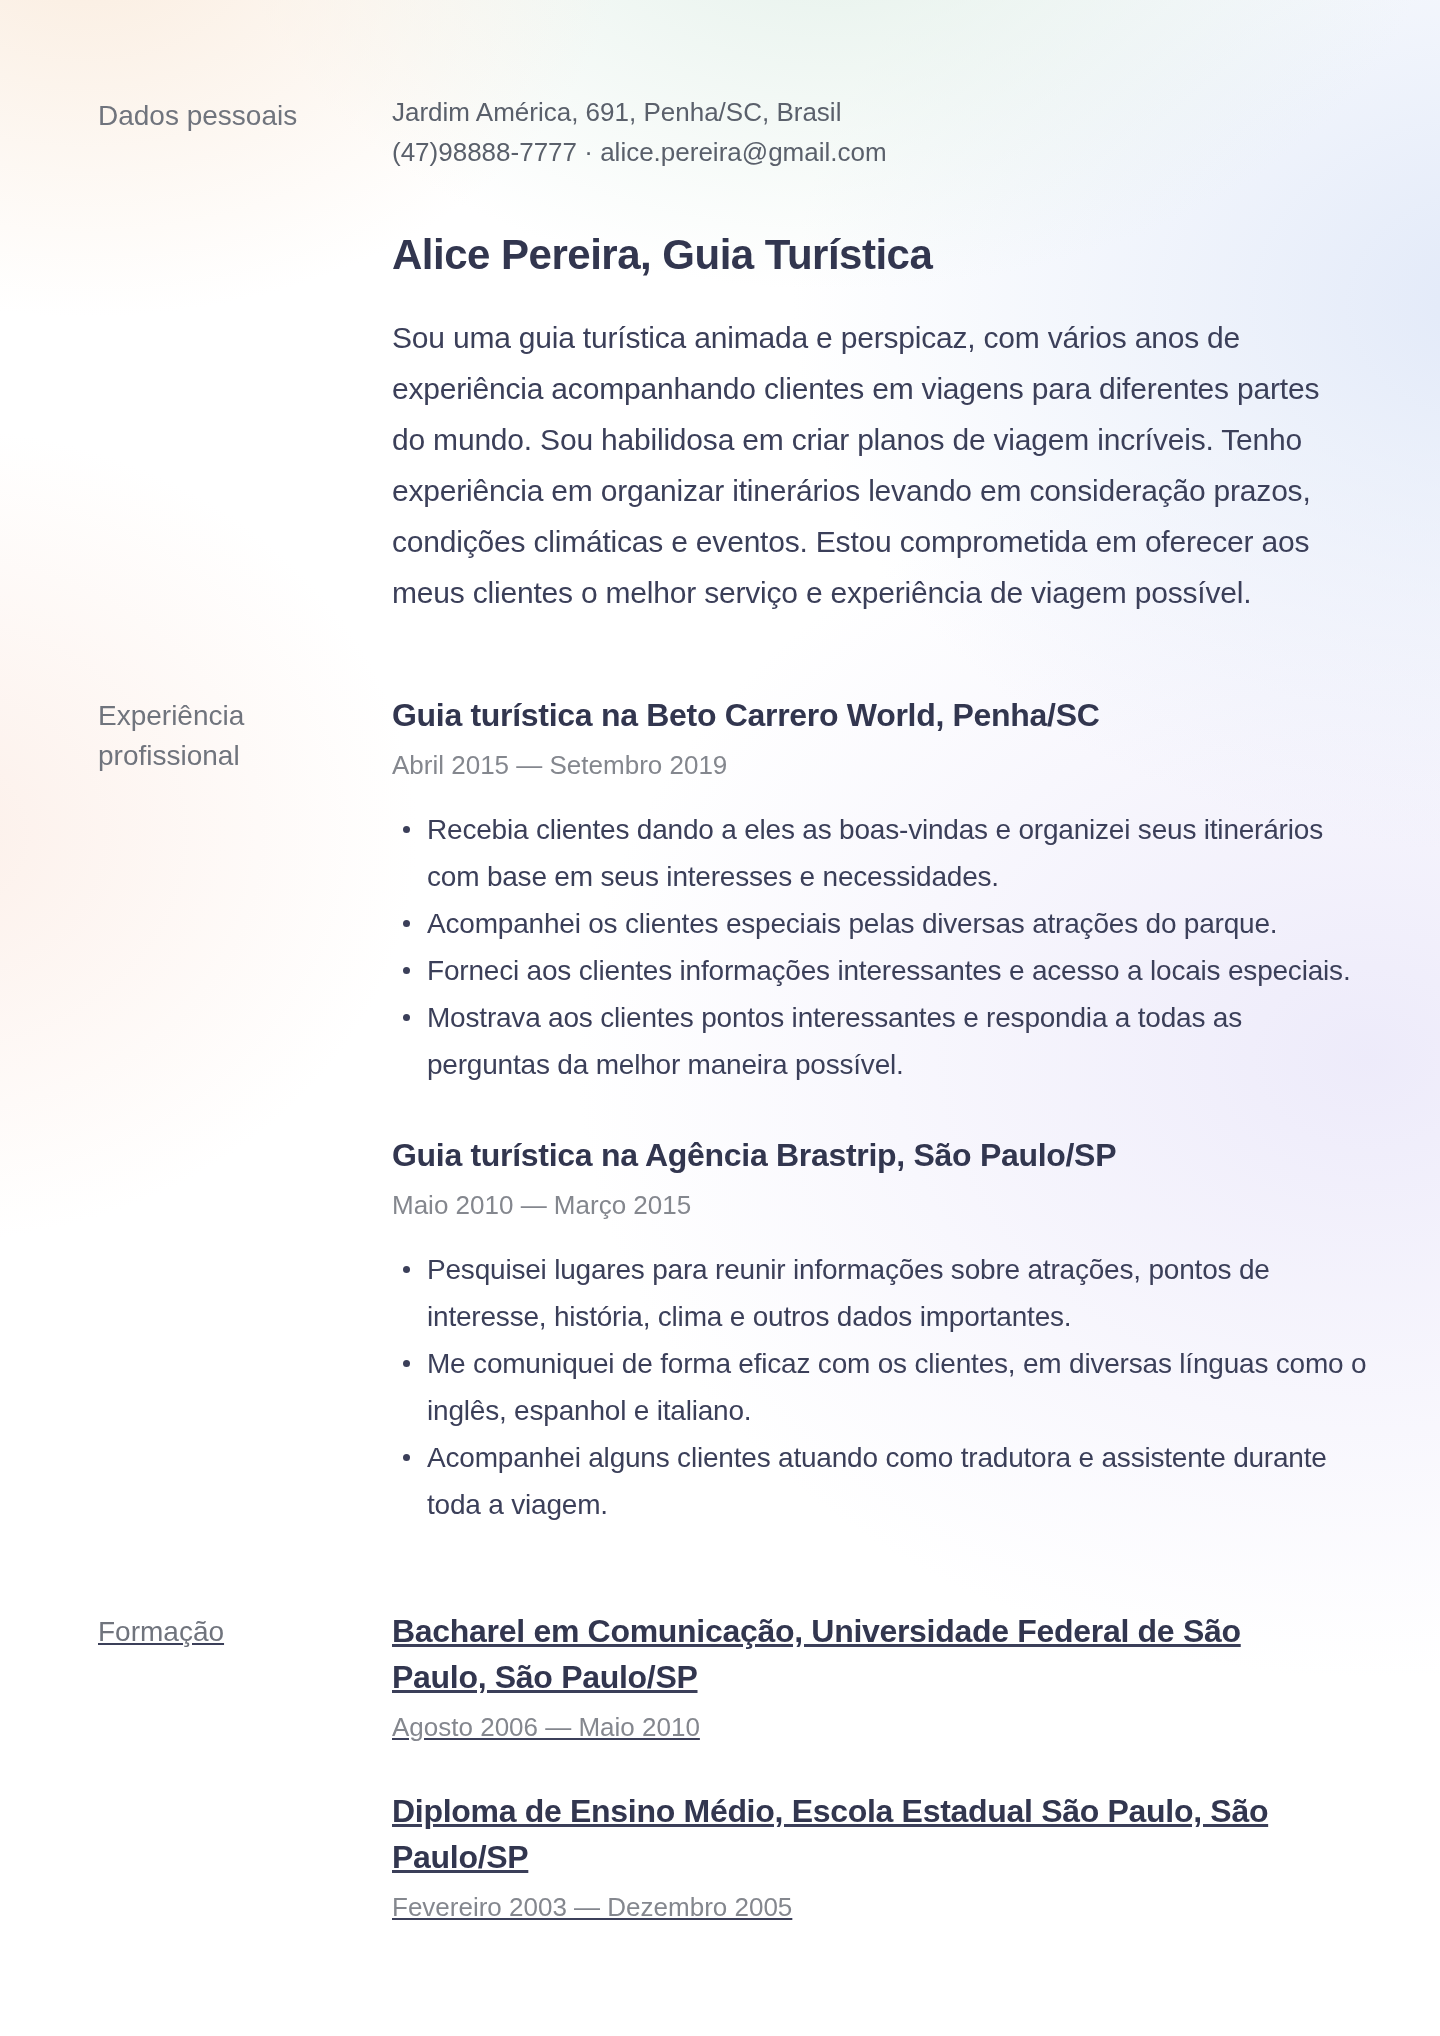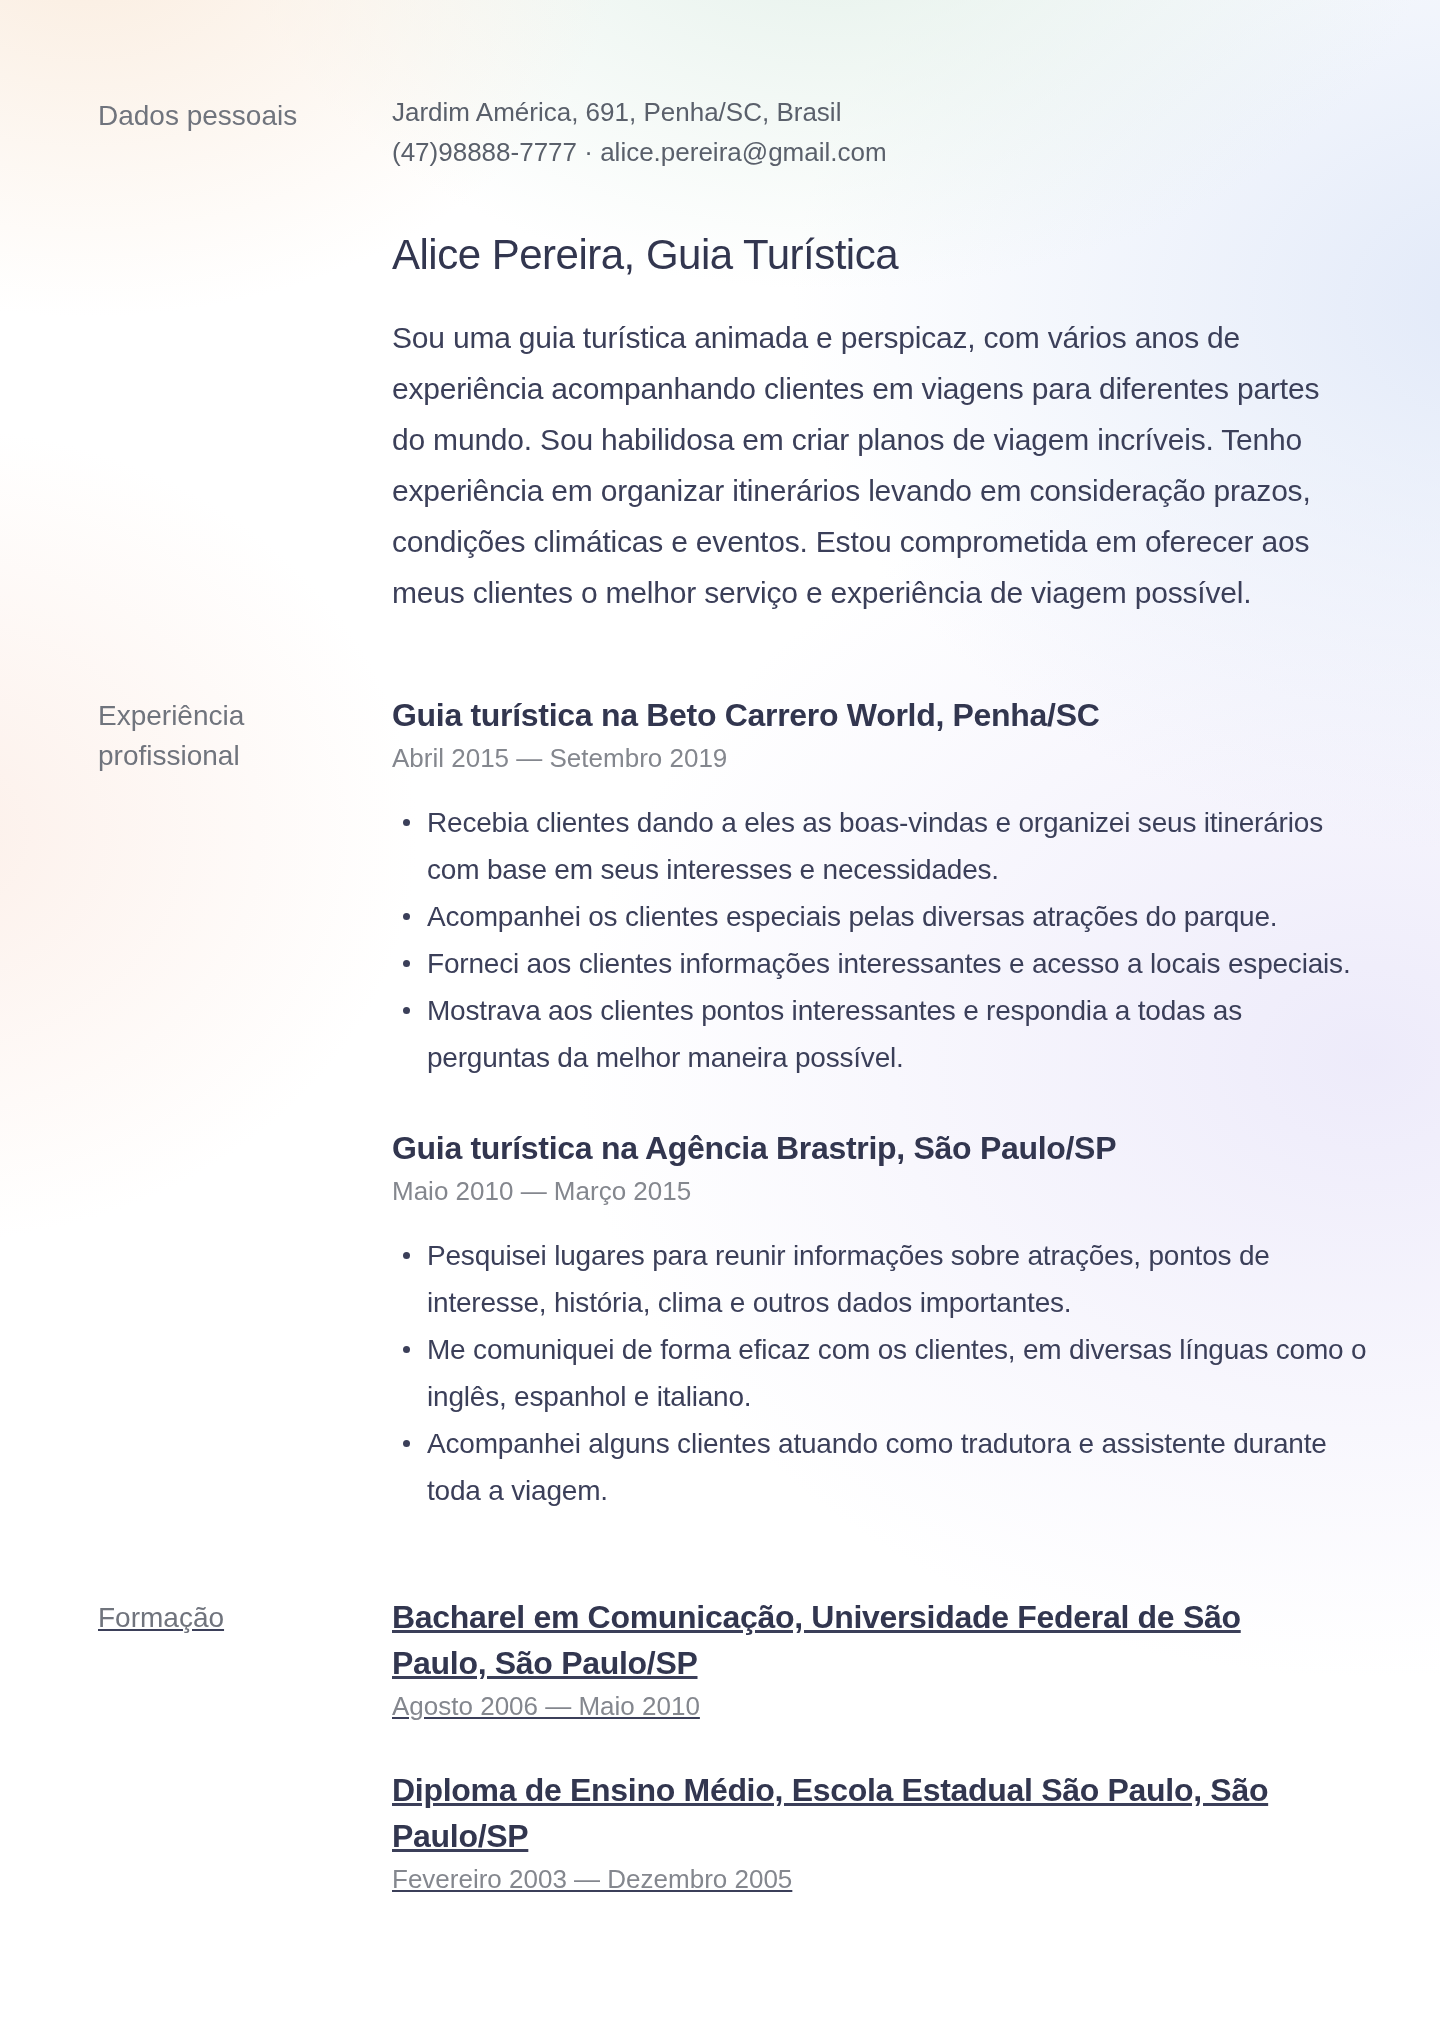--- a/index.html
+++ b/index.html
@@ -35,7 +35,7 @@
   .contact-line { font-size:26px; line-height:40px; color:var(--contact-gray,#5a606b); }
   .name-title {
     margin-top:56px;
-    font-size:42px; line-height:54px; font-weight:400; letter-spacing:-.5px;
+    font-size:42px; line-height:54px; font-weight:700; letter-spacing:-.5px;
     color:var(--heading,#32364f);
   }
   .summary {

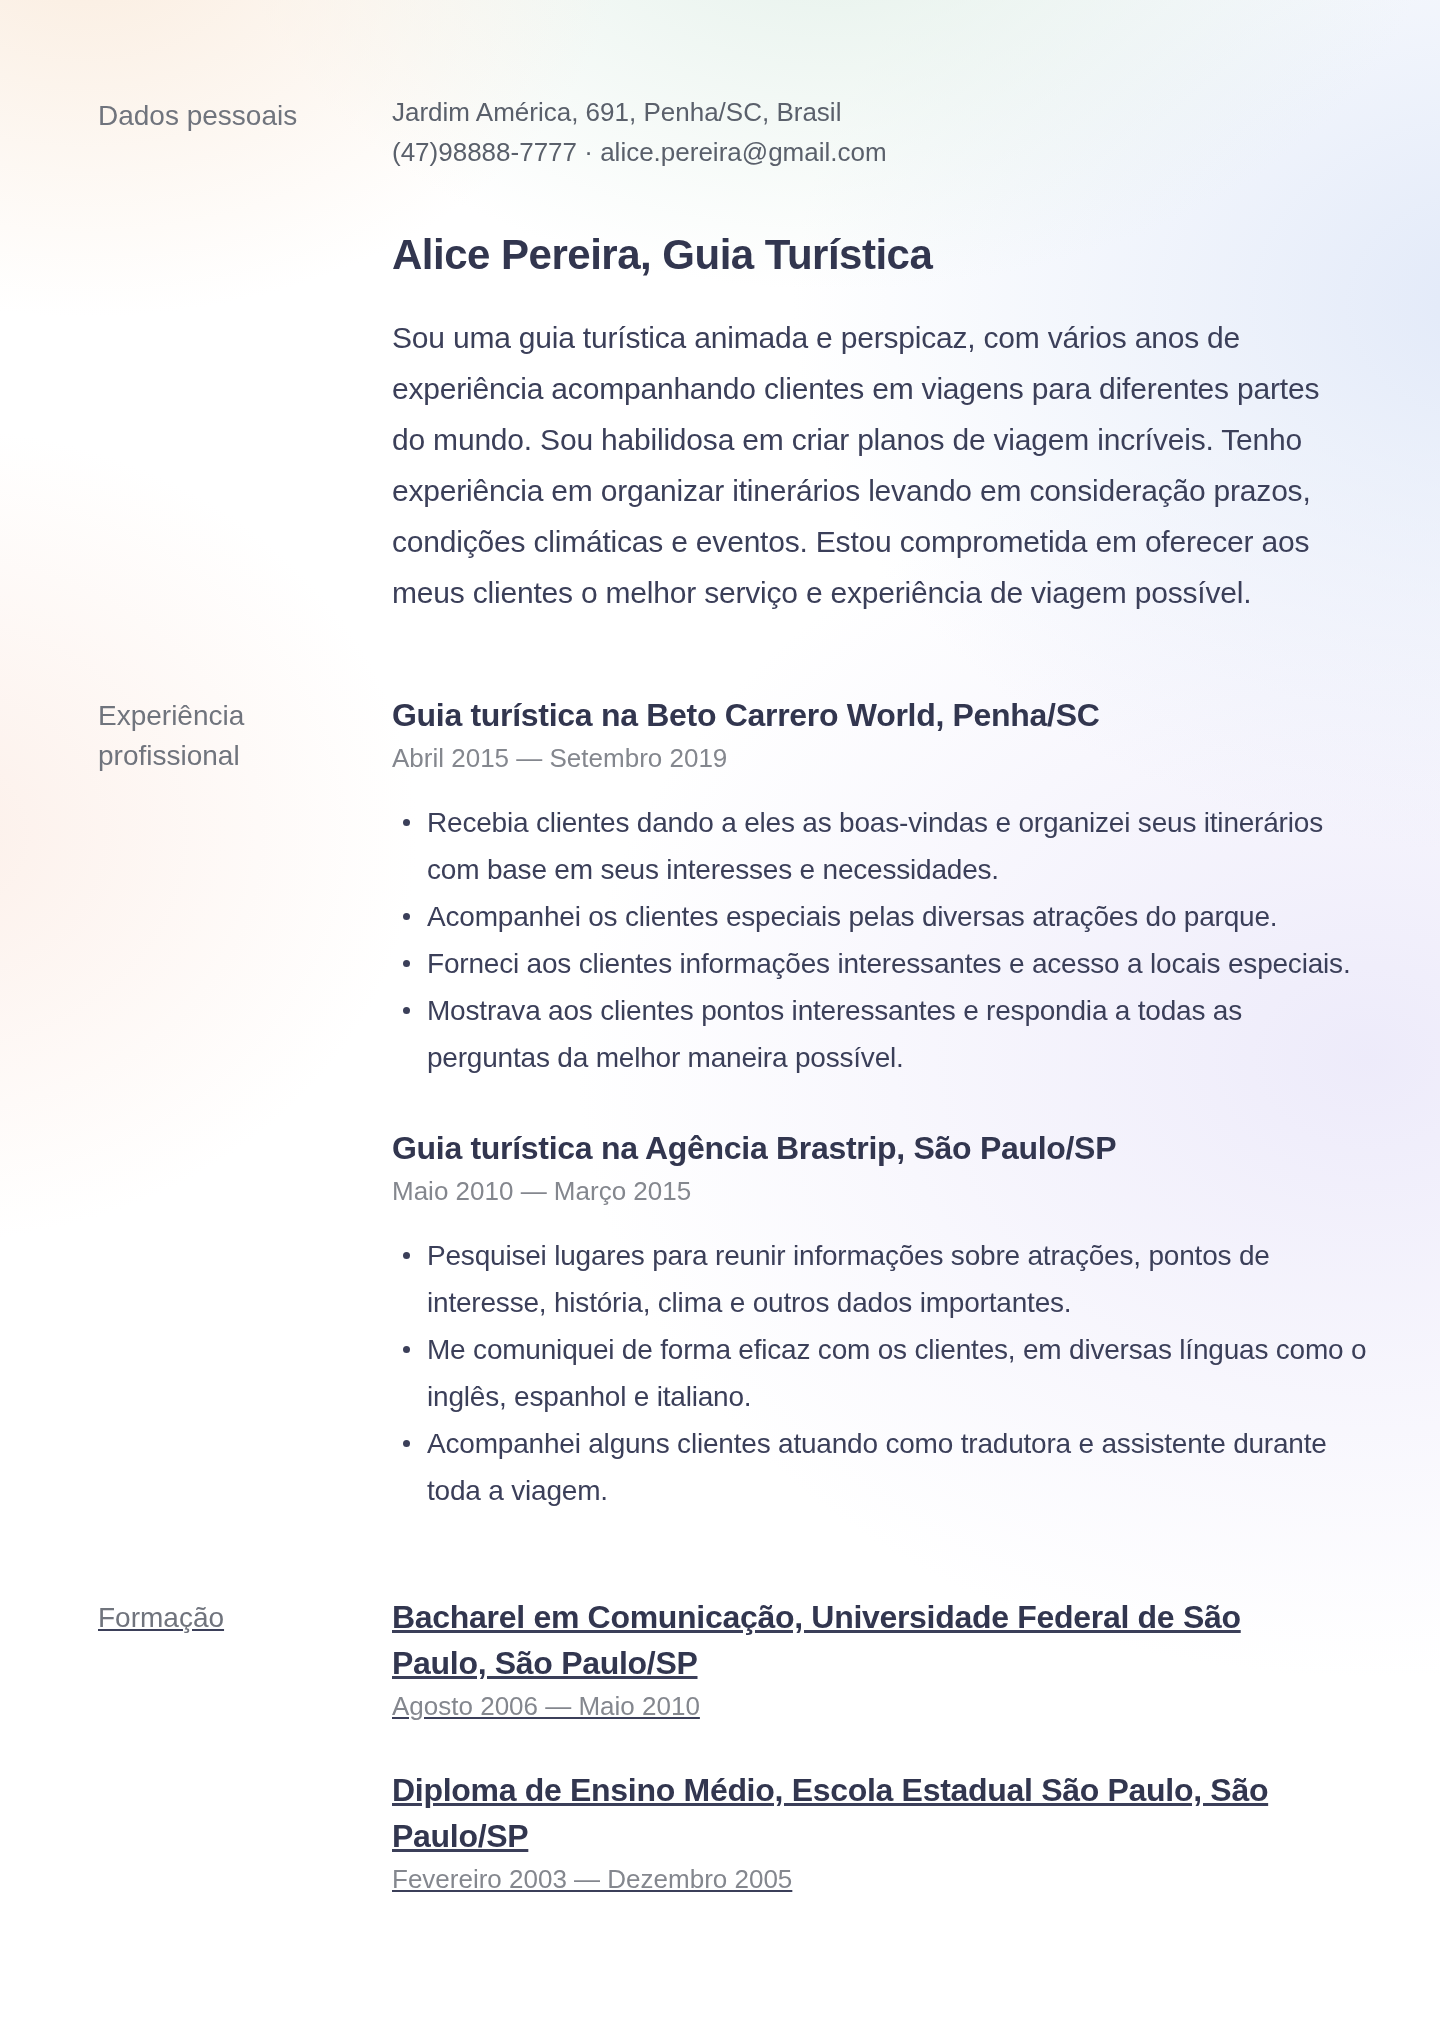--- a/index.html
+++ b/index.html
@@ -51,7 +51,7 @@
     font-size:32px; line-height:46px; font-weight:700; letter-spacing:-.3px;
     color:var(--heading,#32364f); max-width:930px;
   }
-  .entry-period { margin-top:3px; font-size:26px; line-height:34px; color:var(--date-gray,#84878e); }
+  .entry-period { margin-top:10px; font-size:26px; line-height:34px; color:var(--date-gray,#84878e); }
 
   .job + .job, .edu + .edu { margin-top:44px; }
 

